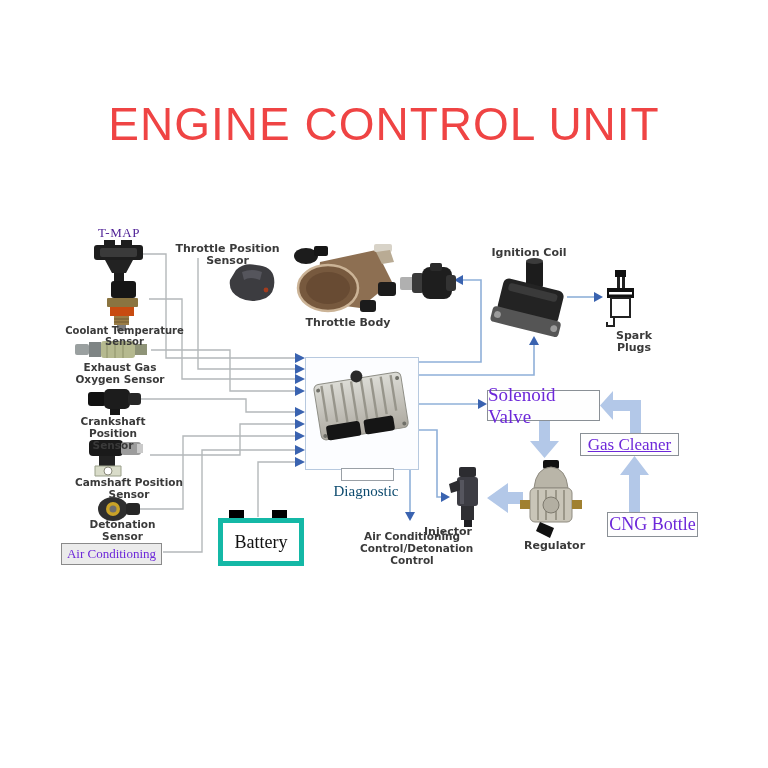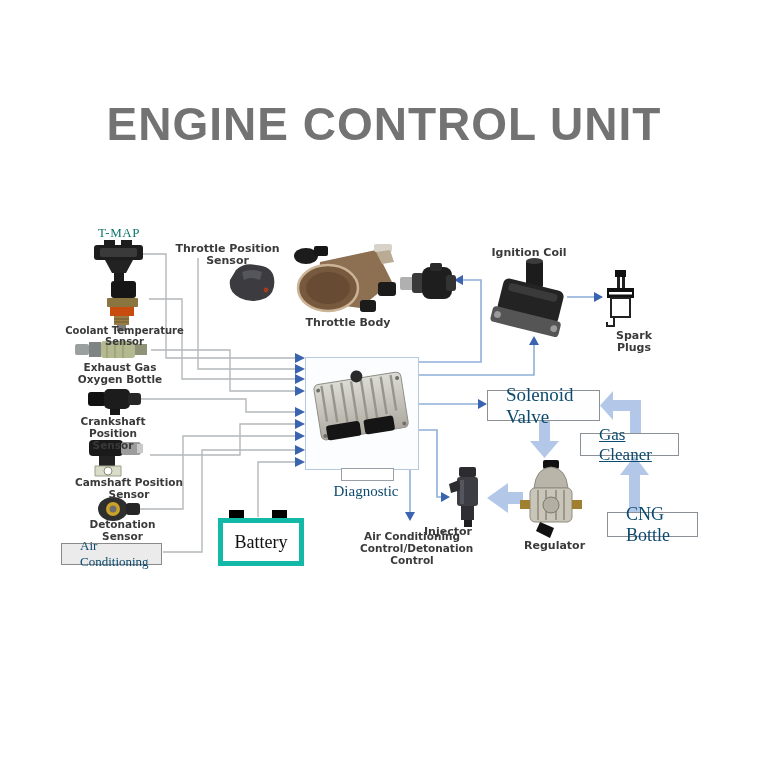--- a/index.html
+++ b/index.html
@@ -6,8 +6,8 @@
   #stage{position:relative;width:768px;height:768px;background:#ffffff;overflow:hidden;
          font-family:"DejaVu Sans","Liberation Sans",sans-serif;}
   #title{position:absolute;left:0;top:97px;width:768px;text-align:center;
-         font-family:"Liberation Sans",sans-serif;font-weight:bold;font-size:46px;
-         letter-spacing:1px;color:#737373;white-space:nowrap;}
+         font-family:"Liberation Sans",sans-serif;font-weight:normal;font-size:46px;
+         letter-spacing:1px;color:#ef4444;white-space:nowrap;}
   .lbl{position:absolute;text-align:center;font-weight:bold;font-size:10.5px;
        color:#3a3a3a;line-height:1.12;white-space:pre-line;z-index:3;}
   .serif{font-family:"Liberation Serif","DejaVu Serif",serif;font-weight:normal;}

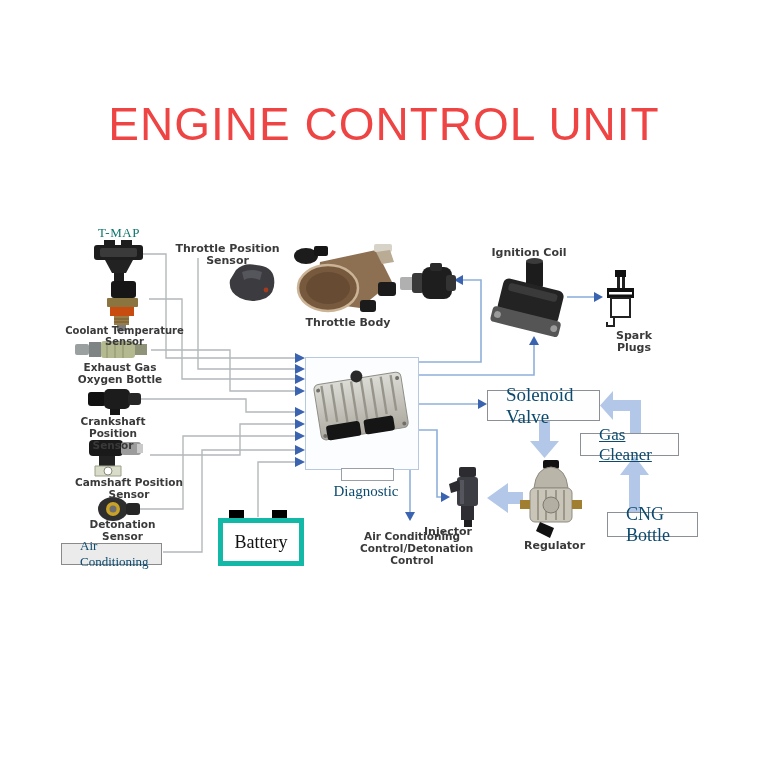--- a/index.html
+++ b/index.html
@@ -254,7 +254,7 @@
     <span>Battery</span>
   </div>
 
-  <div class="lbl serif" style="left:94px;top:226px;width:50px;font-size:13px;color:#0f766e;letter-spacing:0.5px">T-MAP</div>
+  <div class="lbl serif" style="left:94px;top:226px;width:50px;font-size:13px;color:#4c1d95;letter-spacing:0.5px">T-MAP</div>
   <div class="lbl" style="left:165px;top:243px;width:125px;font-size:11px">Throttle Position Sensor</div>
   <div class="lbl" style="left:52px;top:325px;width:145px;font-size:10px">Coolant Temperature Sensor</div>
   <div class="lbl" style="left:70px;top:362px;width:100px">Exhaust Gas

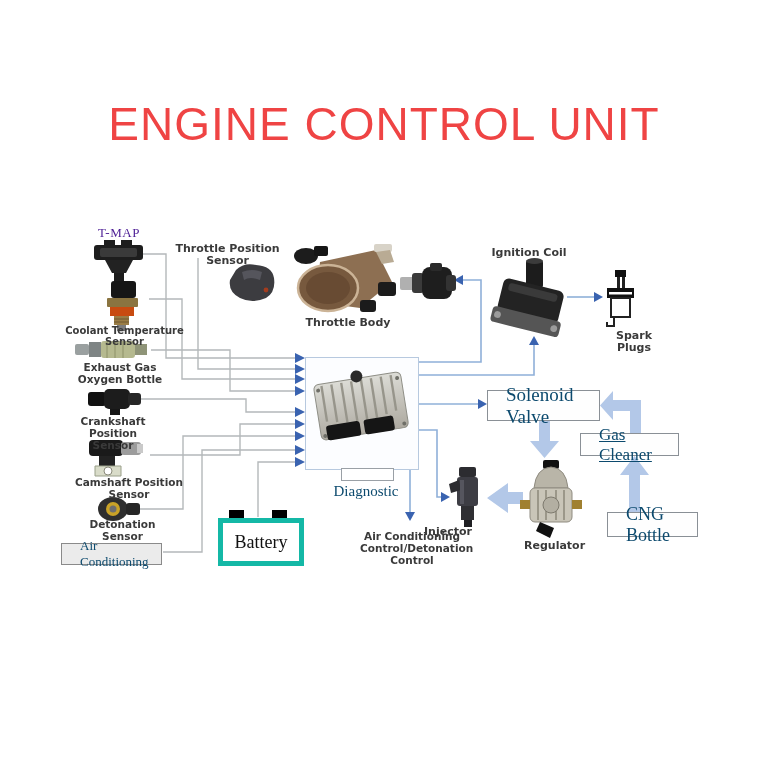--- a/index.html
+++ b/index.html
@@ -258,7 +258,7 @@
   <div class="lbl" style="left:165px;top:243px;width:125px;font-size:11px">Throttle Position Sensor</div>
   <div class="lbl" style="left:52px;top:325px;width:145px;font-size:10px">Coolant Temperature Sensor</div>
   <div class="lbl" style="left:70px;top:362px;width:100px">Exhaust Gas
-Oxygen Bottle</div>
+Oxygen Sensor</div>
   <div class="lbl" style="left:58px;top:416px;width:110px">Crankshaft Position
 Sensor</div>
   <div class="lbl" style="left:74px;top:477px;width:110px">Camshaft Position

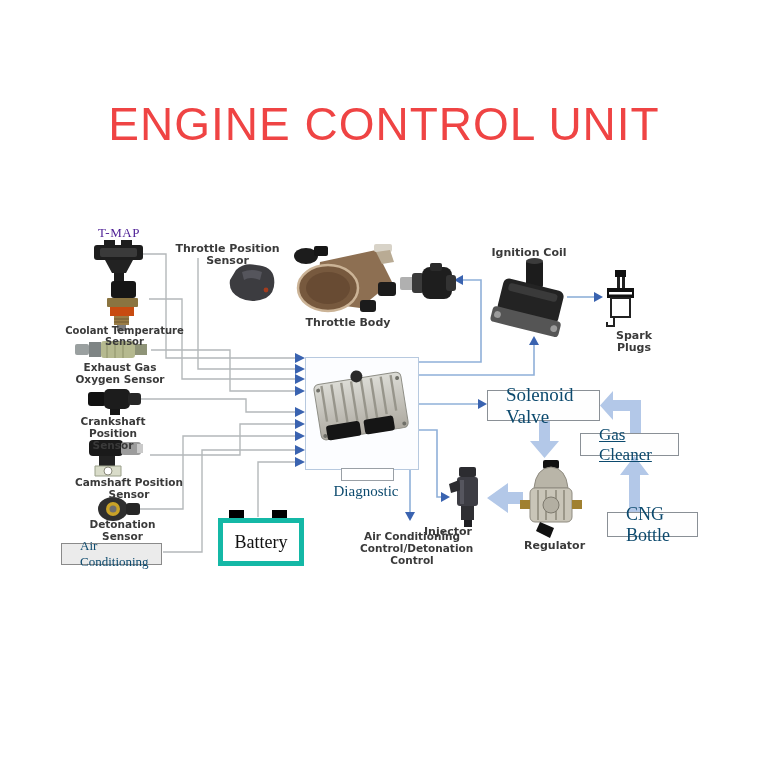--- a/index.html
+++ b/index.html
@@ -14,8 +14,8 @@
   .wires{position:absolute;left:0;top:0;z-index:1;}
   .icon{position:absolute;z-index:2;}
   .boxlbl{position:absolute;z-index:2;display:flex;align-items:center;justify-content:center;
-          font-family:"Liberation Serif","DejaVu Serif",serif;color:#0c4a6e;background:#fefefe;
-          border:1.5px solid #8a9096;box-sizing:border-box;padding-left:18px;}
+          font-family:"Liberation Serif","DejaVu Serif",serif;color:#6d28d9;background:#fefefe;
+          border:1.5px solid #8a9096;box-sizing:border-box;}
   #ecu-box{position:absolute;left:305px;top:357px;width:114px;height:113px;
            border:1.5px solid #b7c9df;background:#fcfdff;box-sizing:border-box;z-index:2;}
   #diag-stub{position:absolute;left:341px;top:468px;width:53px;height:13px;

